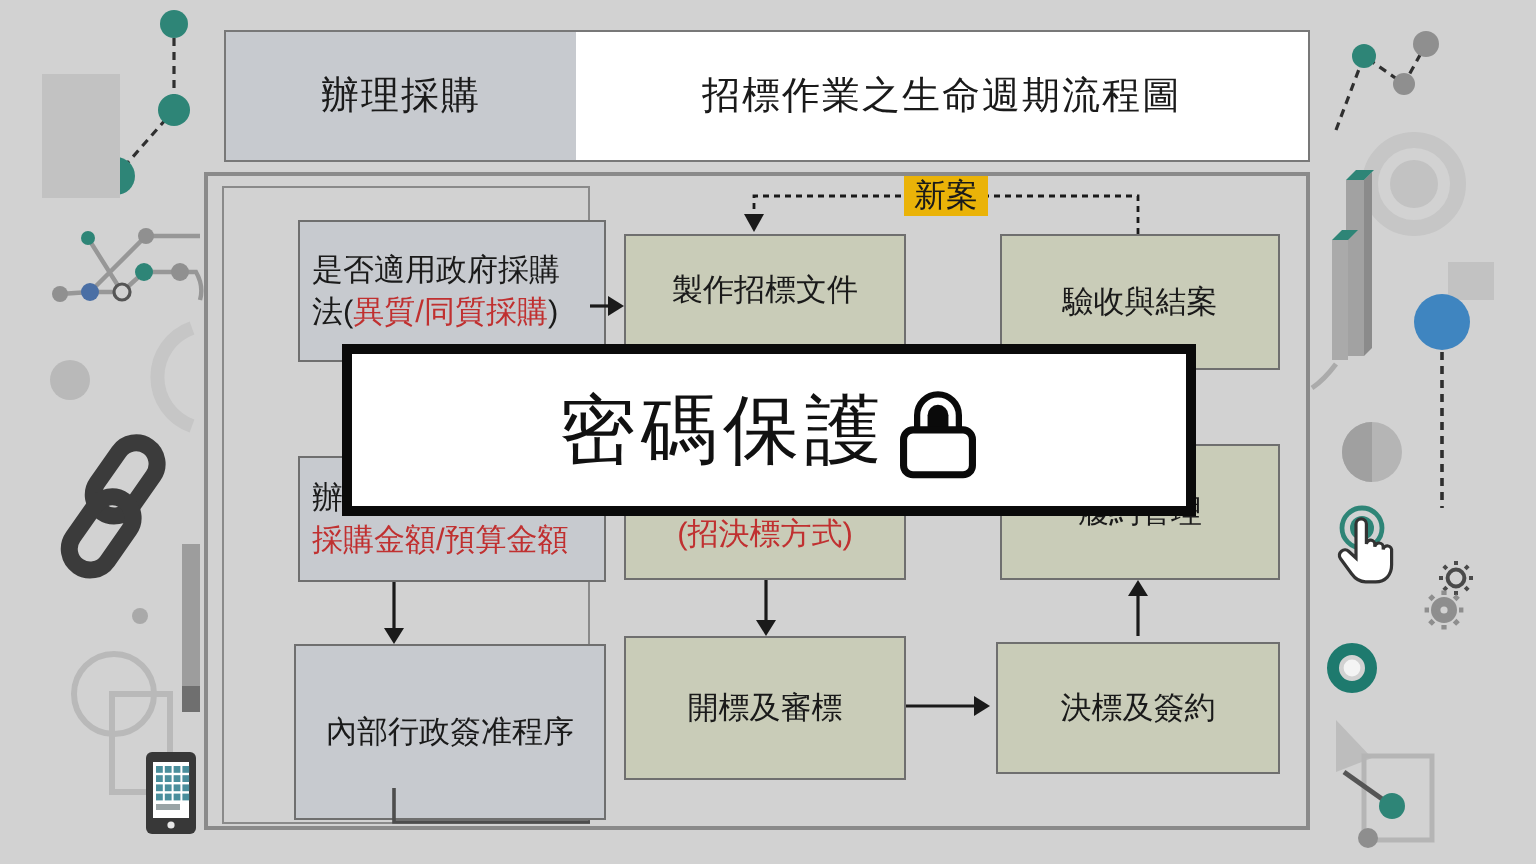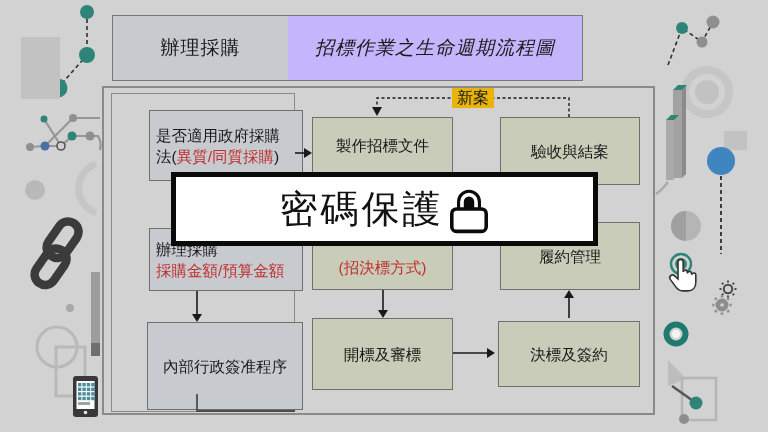--- a/index.html
+++ b/index.html
@@ -14,7 +14,7 @@
   .hdr{display:flex;align-items:center;justify-content:center;
        font-size:19px;letter-spacing:1px;border:1px solid #787878;z-index:2;}
   .hdr-left{left:112px;top:15px;width:177px;height:66px;background:#c7cacf;}
-  .hdr-right{left:288px;top:15px;width:295px;height:66px;background:#c4b5fd;border-left:none;font-style:italic;}
+  .hdr-right{left:288px;top:15px;width:367px;height:66px;background:#ffffff;border-left:none;}
   
   .outer-frame{left:102px;top:86px;width:553px;height:329px;border:2px solid #8a8a8a;z-index:1;}
   .left-lane{left:111px;top:93px;width:184px;height:319px;border:1px solid #8a8a8a;z-index:1;}

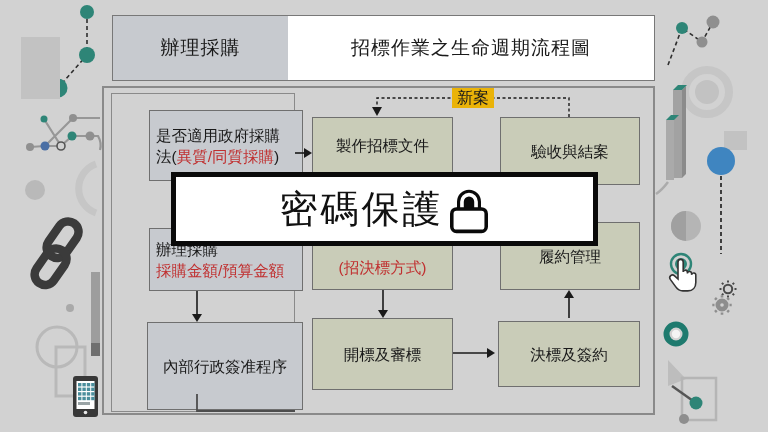--- a/index.html
+++ b/index.html
@@ -43,7 +43,7 @@
   
   .decor{left:0;top:0;width:768px;height:432px;z-index:0;}
   
-  .overlay{left:171px;top:172px;width:427px;height:74px;background:#ffffff;
+  .overlay{left:171px;top:172px;width:427px;height:86px;background:#ffffff;
            border:5px solid #0a0a0a;z-index:10;
            display:flex;align-items:center;justify-content:center;}
   .overlay-text{font-size:38px;letter-spacing:3px;color:#111;}

